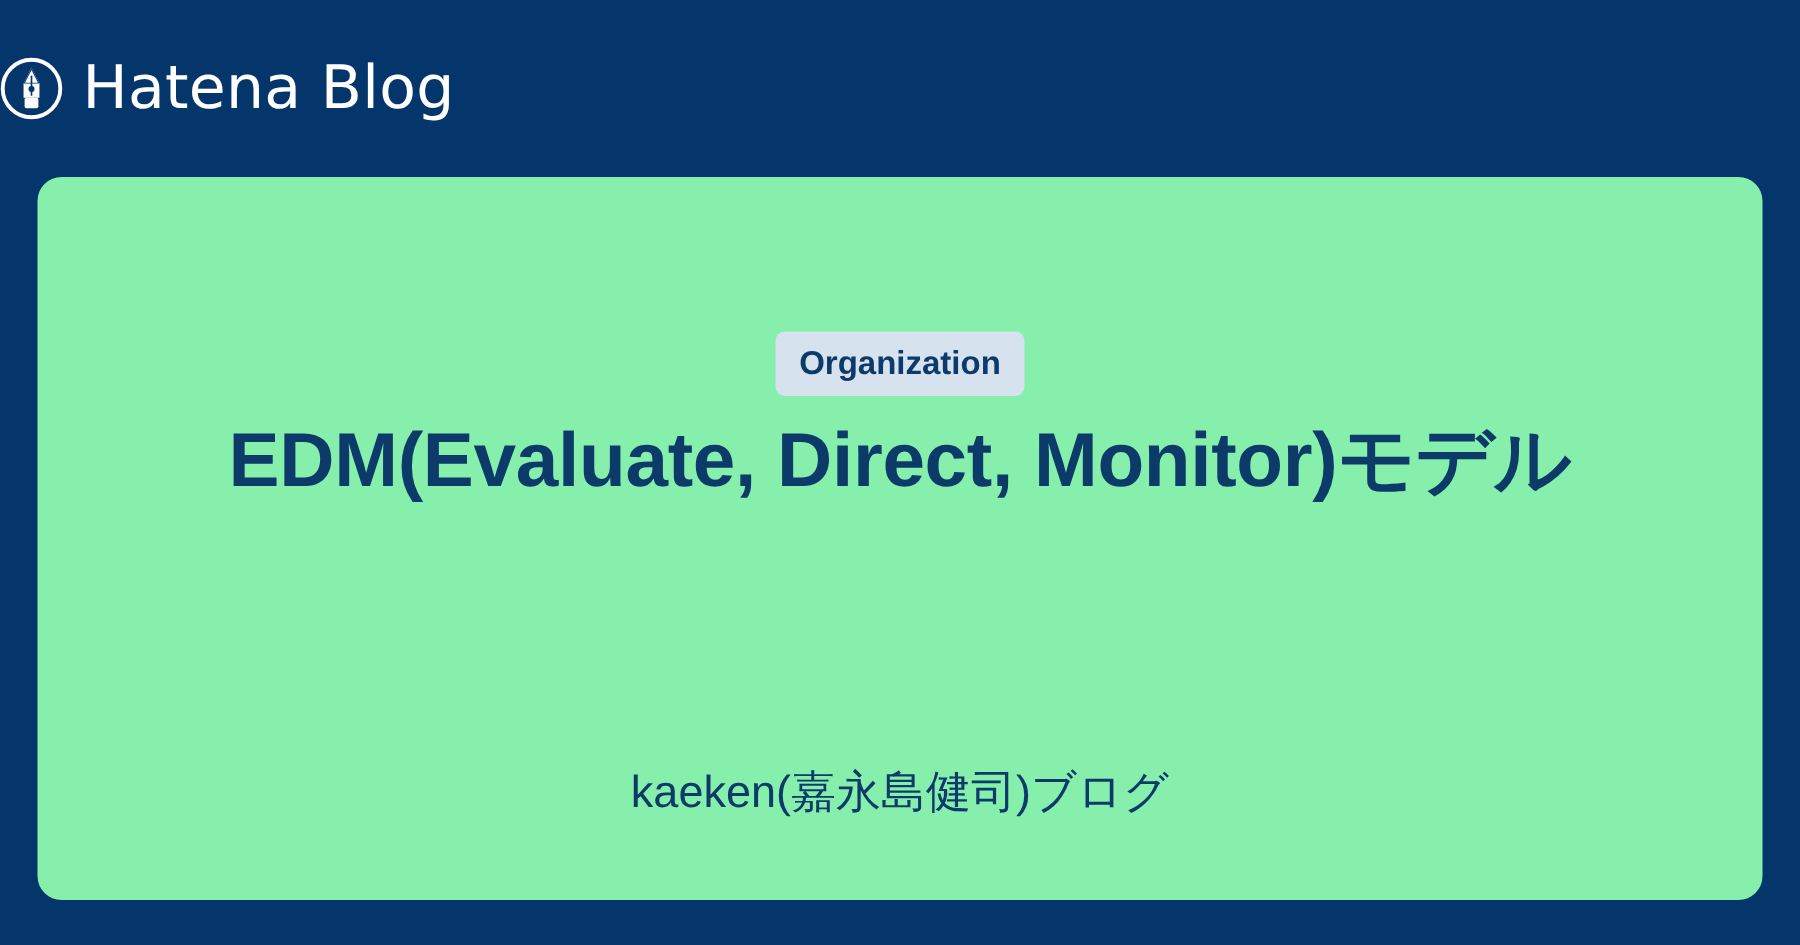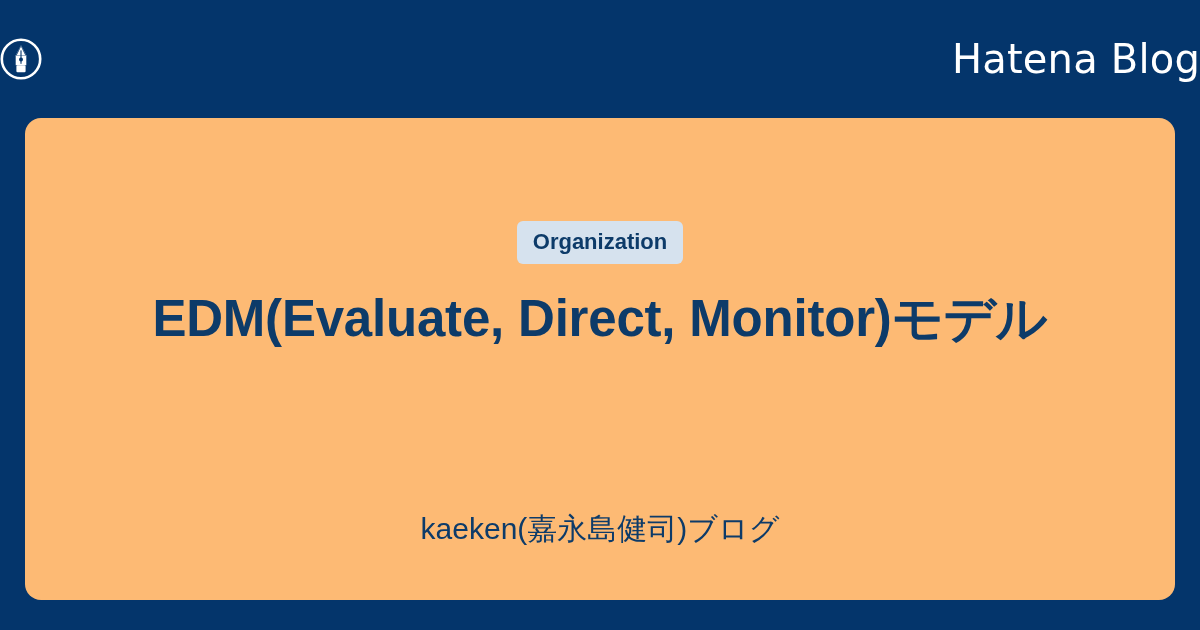--- a/index.html
+++ b/index.html
@@ -25,7 +25,7 @@
     height: 118px;
     display: flex;
     align-items: center;
-    justify-content: space-between;
+    justify-content: flex-start;
     gap: 13px;
   }
 

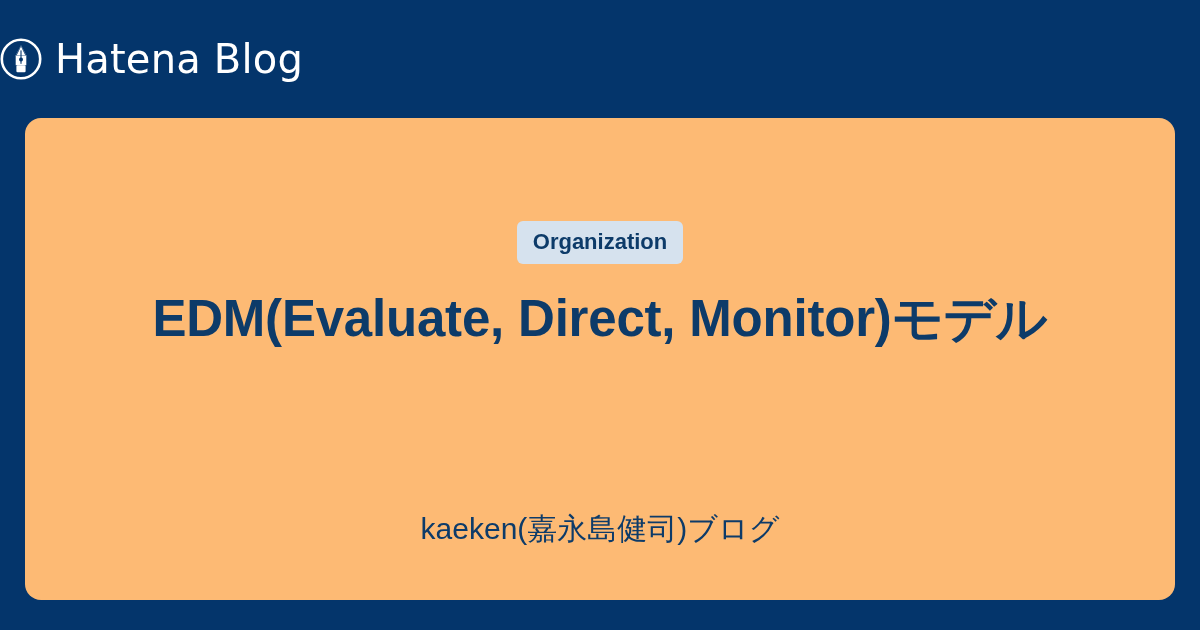--- a/index.html
+++ b/index.html
@@ -53,7 +53,7 @@
     top: 118px;
     width: 1150px;
     height: 482px;
-    background: #fdba74;
+    background: #86efac;
     border-radius: 16px;
     display: flex;
     flex-direction: column;

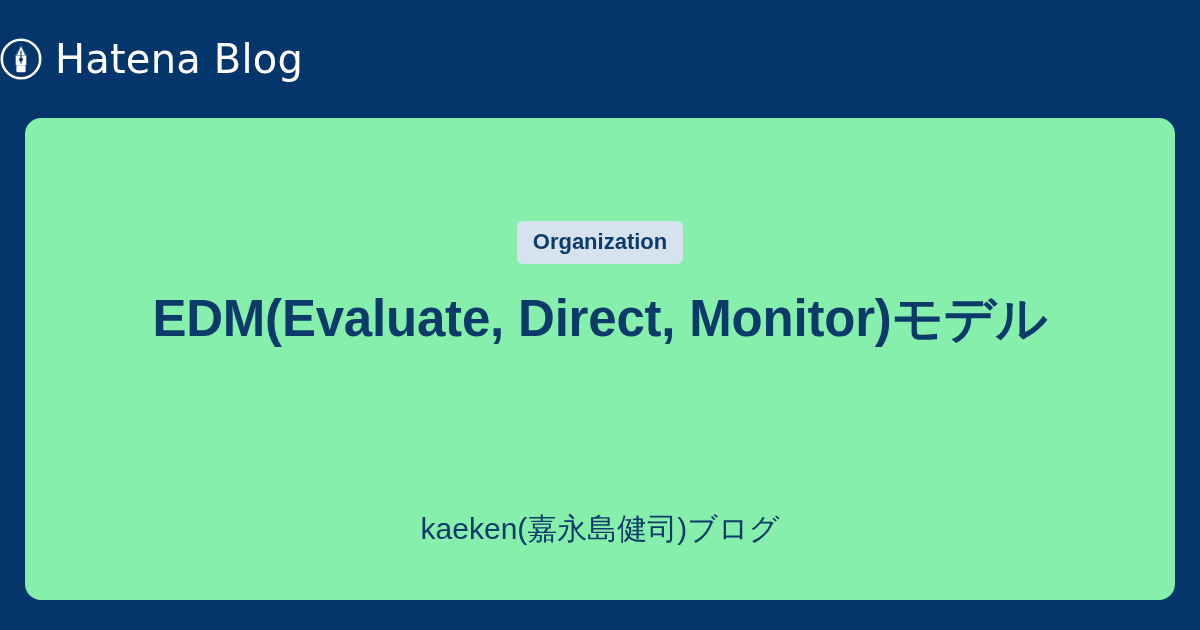--- a/index.html
+++ b/index.html
@@ -73,7 +73,7 @@
   }
 
   .entry-title {
-    margin-top: 21px;
+    margin-top: 9px;
     width: 1000px;
     text-align: center;
     color: #0d3b69;

